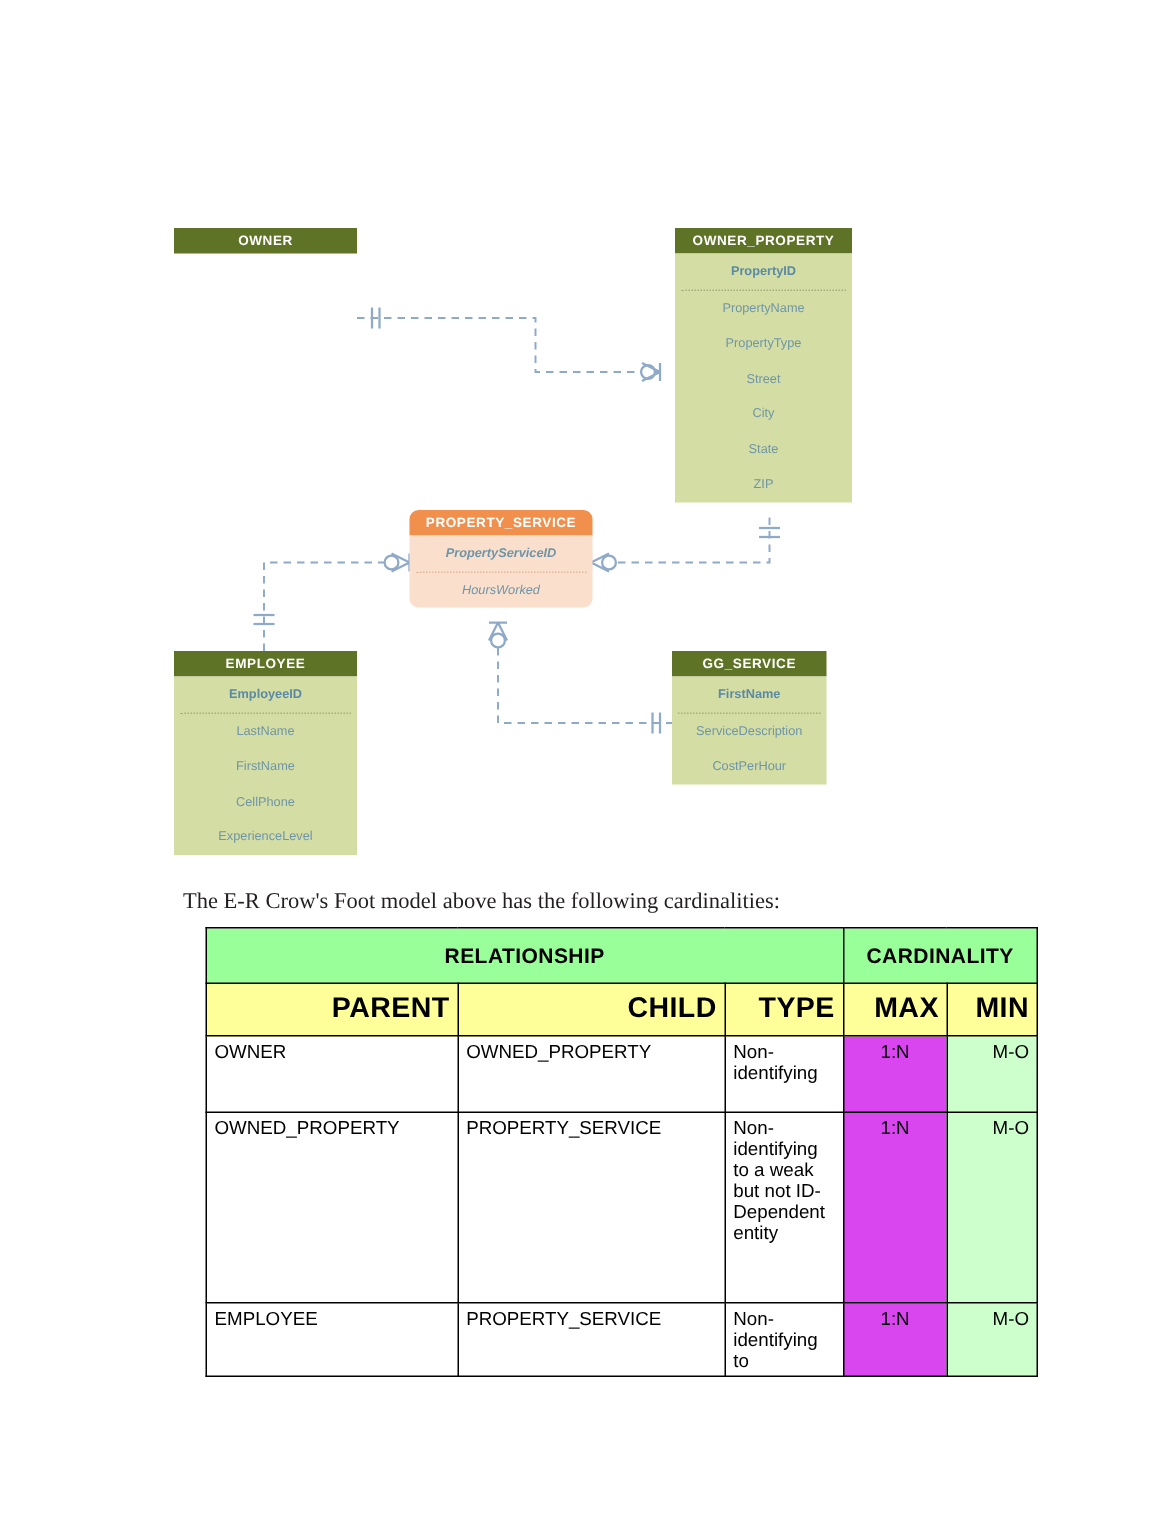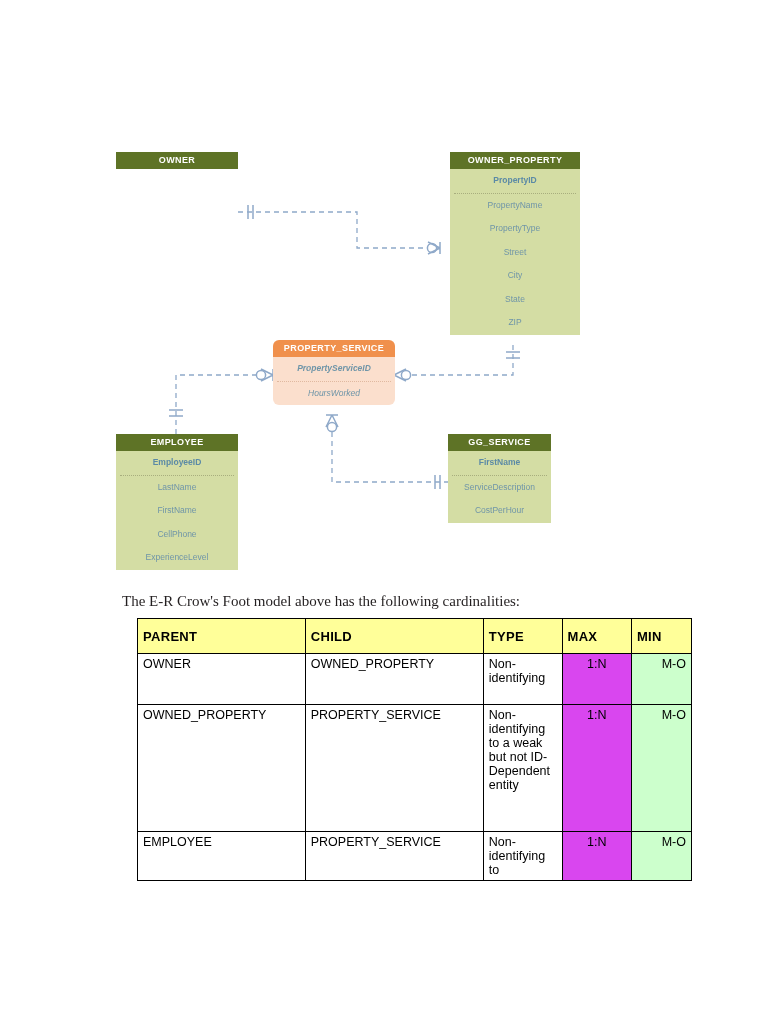--- a/index.html
+++ b/index.html
@@ -198,7 +198,7 @@
     <div class="ent-header">OWNER</div>
   </div>
 
-  <div class="entity" style="left:450px; top:152px; width:130px;">
+  <div class="entity" style="left:450px; top:152px; width:118px;">
     <div class="ent-header">OWNER_PROPERTY</div>
     <div class="ent-body">
       <div class="attr pk">PropertyID</div>

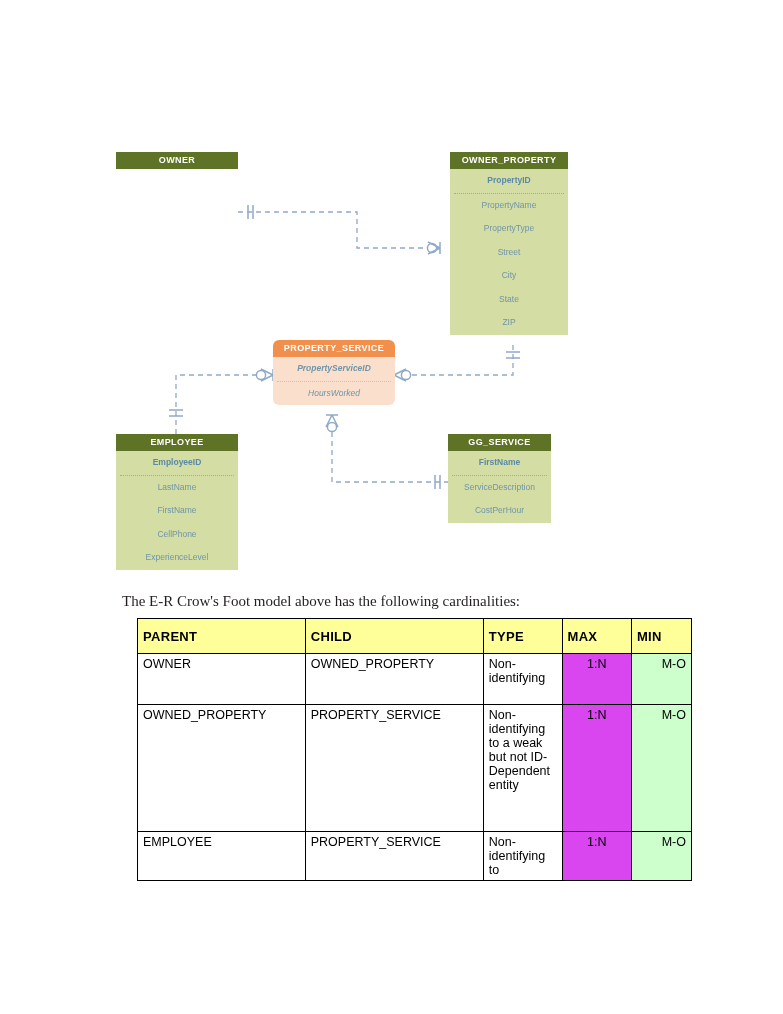--- a/index.html
+++ b/index.html
@@ -257,6 +257,10 @@
   </colgroup>
   <tbody>
     <tr>
+      <td class="grp" colspan="3">RELATIONSHIP</td>
+      <td class="grp" colspan="2">CARDINALITY</td>
+    </tr>
+    <tr>
       <td class="sub">PARENT</td>
       <td class="sub">CHILD</td>
       <td class="sub">TYPE</td>

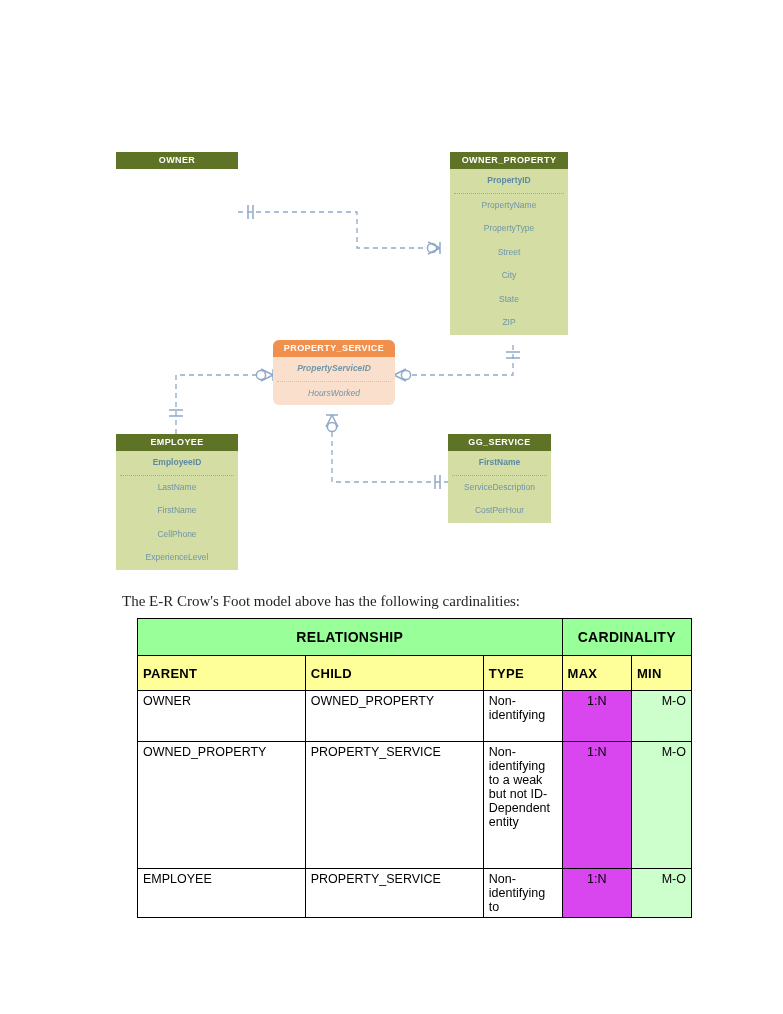--- a/index.html
+++ b/index.html
@@ -121,9 +121,9 @@
   }
   #card-table .sub {
     background: #ffff99;
-    text-align: left;
-    font-weight: bold;
-    font-size: 13px;
+    text-align: right;
+    font-weight: bold;
+    font-size: 19px;
     height: 28px;
     vertical-align: middle;
     letter-spacing: 0.3px;

